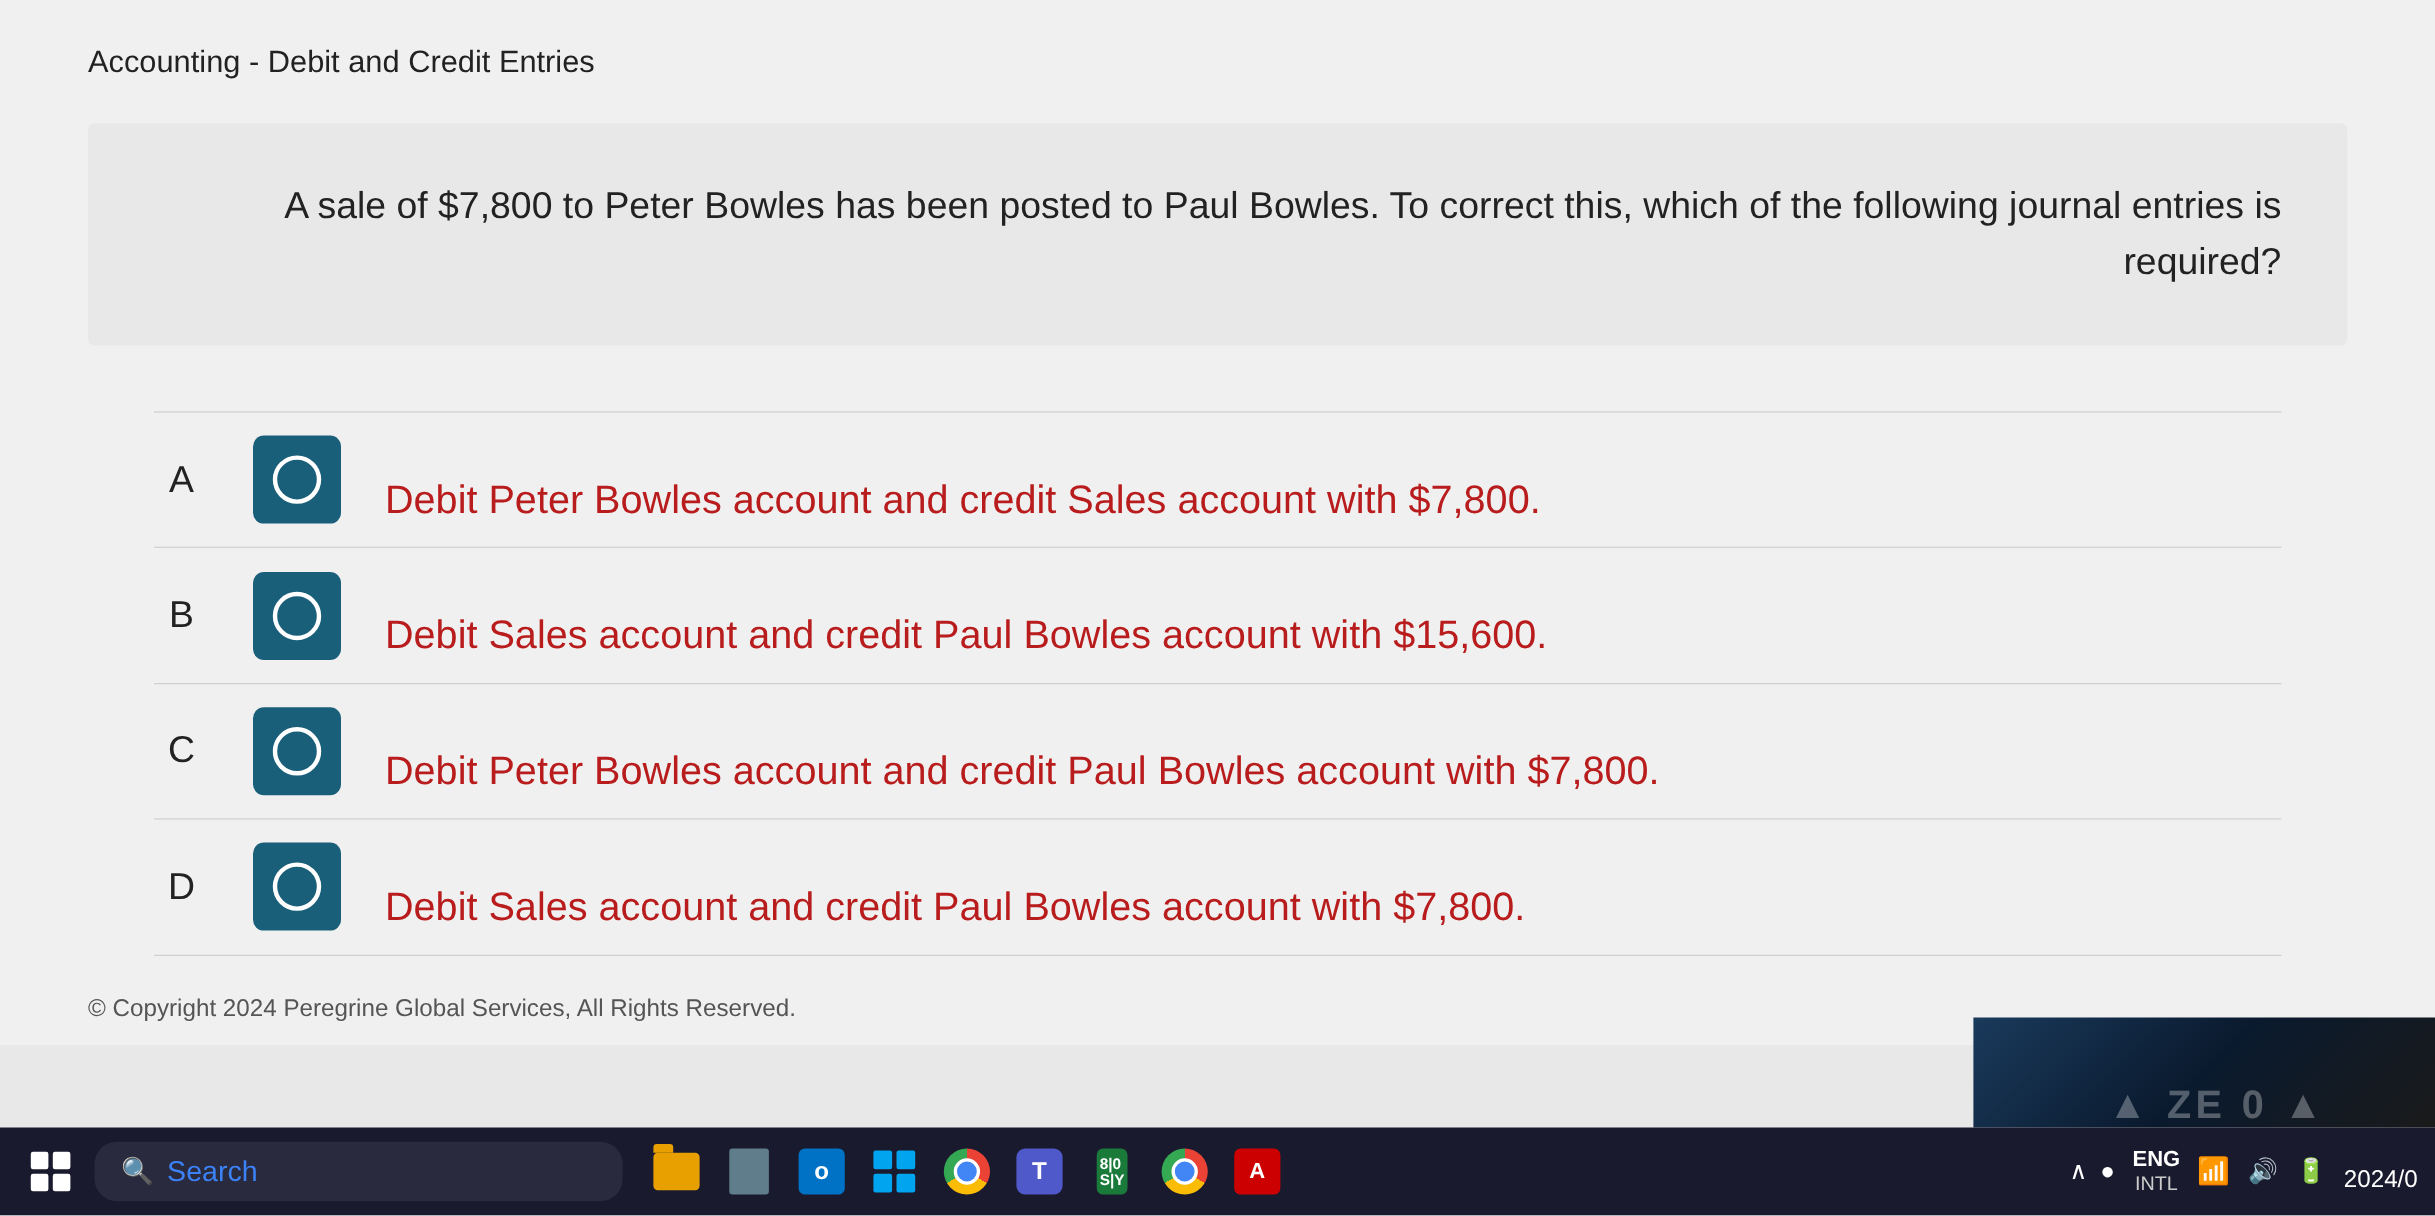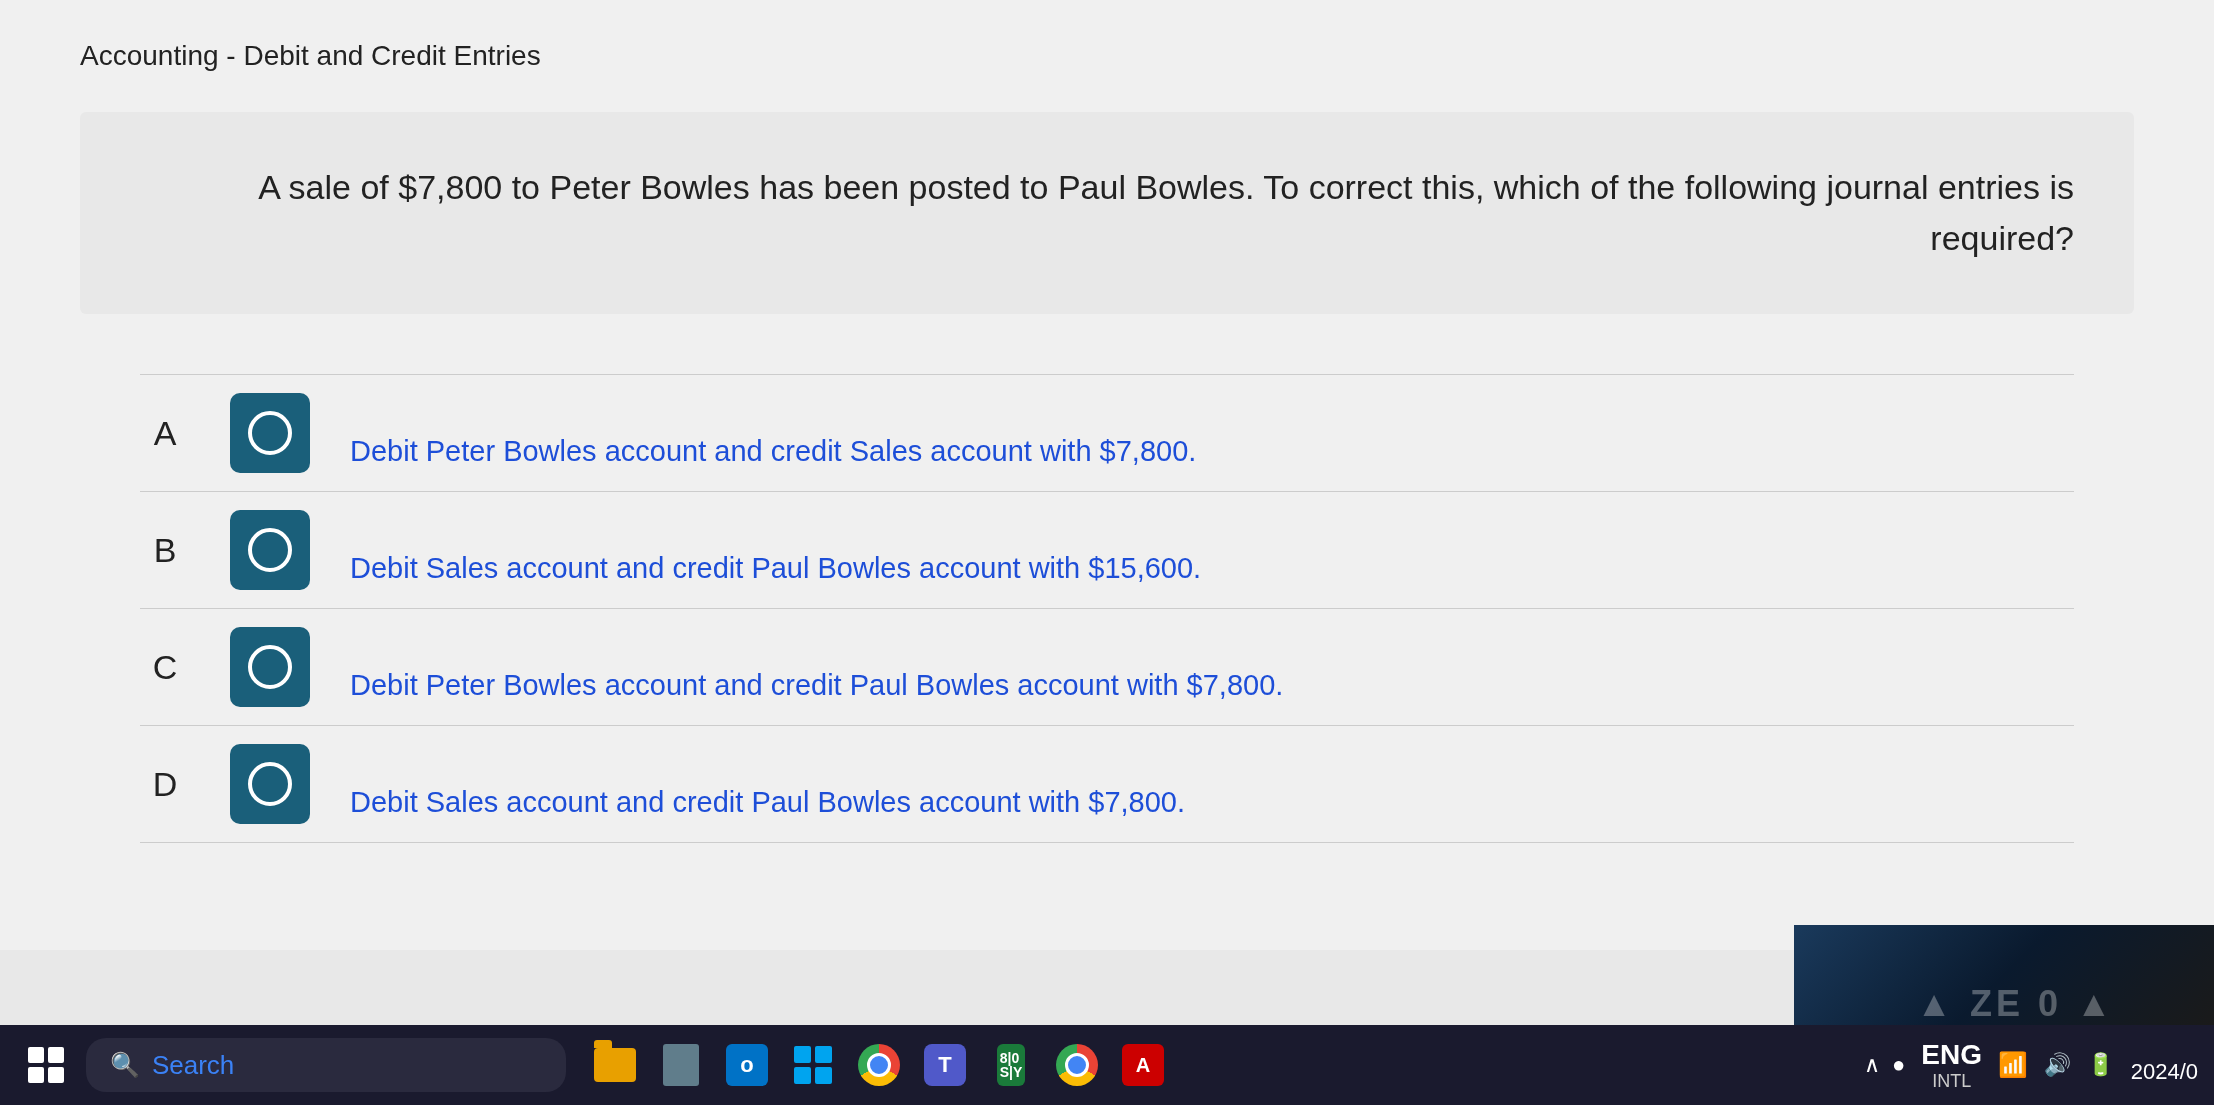--- a/index.html
+++ b/index.html
@@ -88,8 +88,8 @@
     }
 
     .option-text {
-      font-size: 29px;
-      color: #1d4ed8;
+      font-size: 36px;
+      color: #b91c1c;
       line-height: 1.4;
       margin-top: 36px;
     }

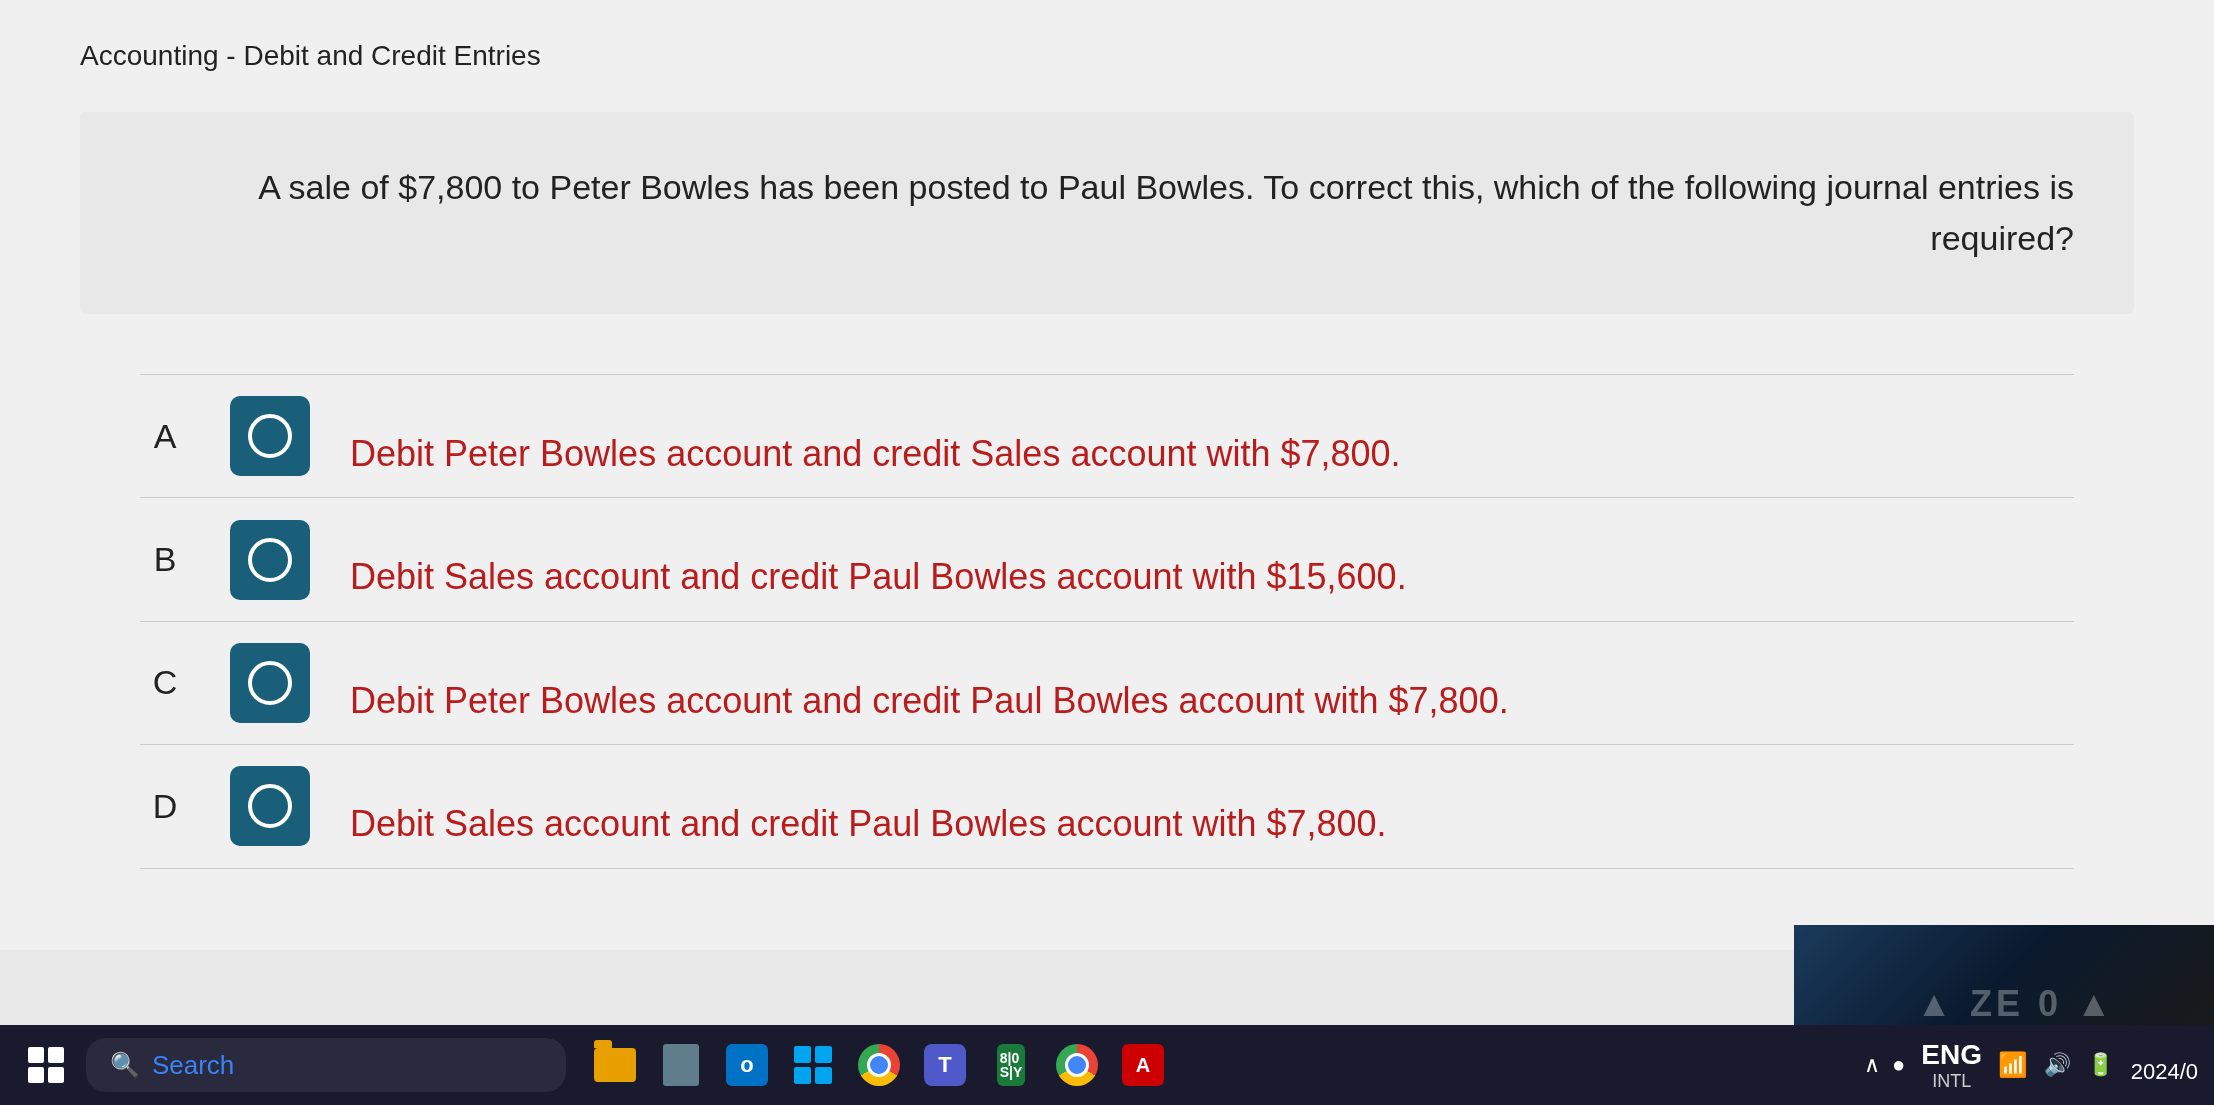--- a/index.html
+++ b/index.html
@@ -398,6 +398,7 @@
 
   </div>
 
+  <p class="copyright">© Copyright 2024 Peregrine Global Services, All Rights Reserved.</p>
 </div>
 
 <div class="bottom-dark-bar">

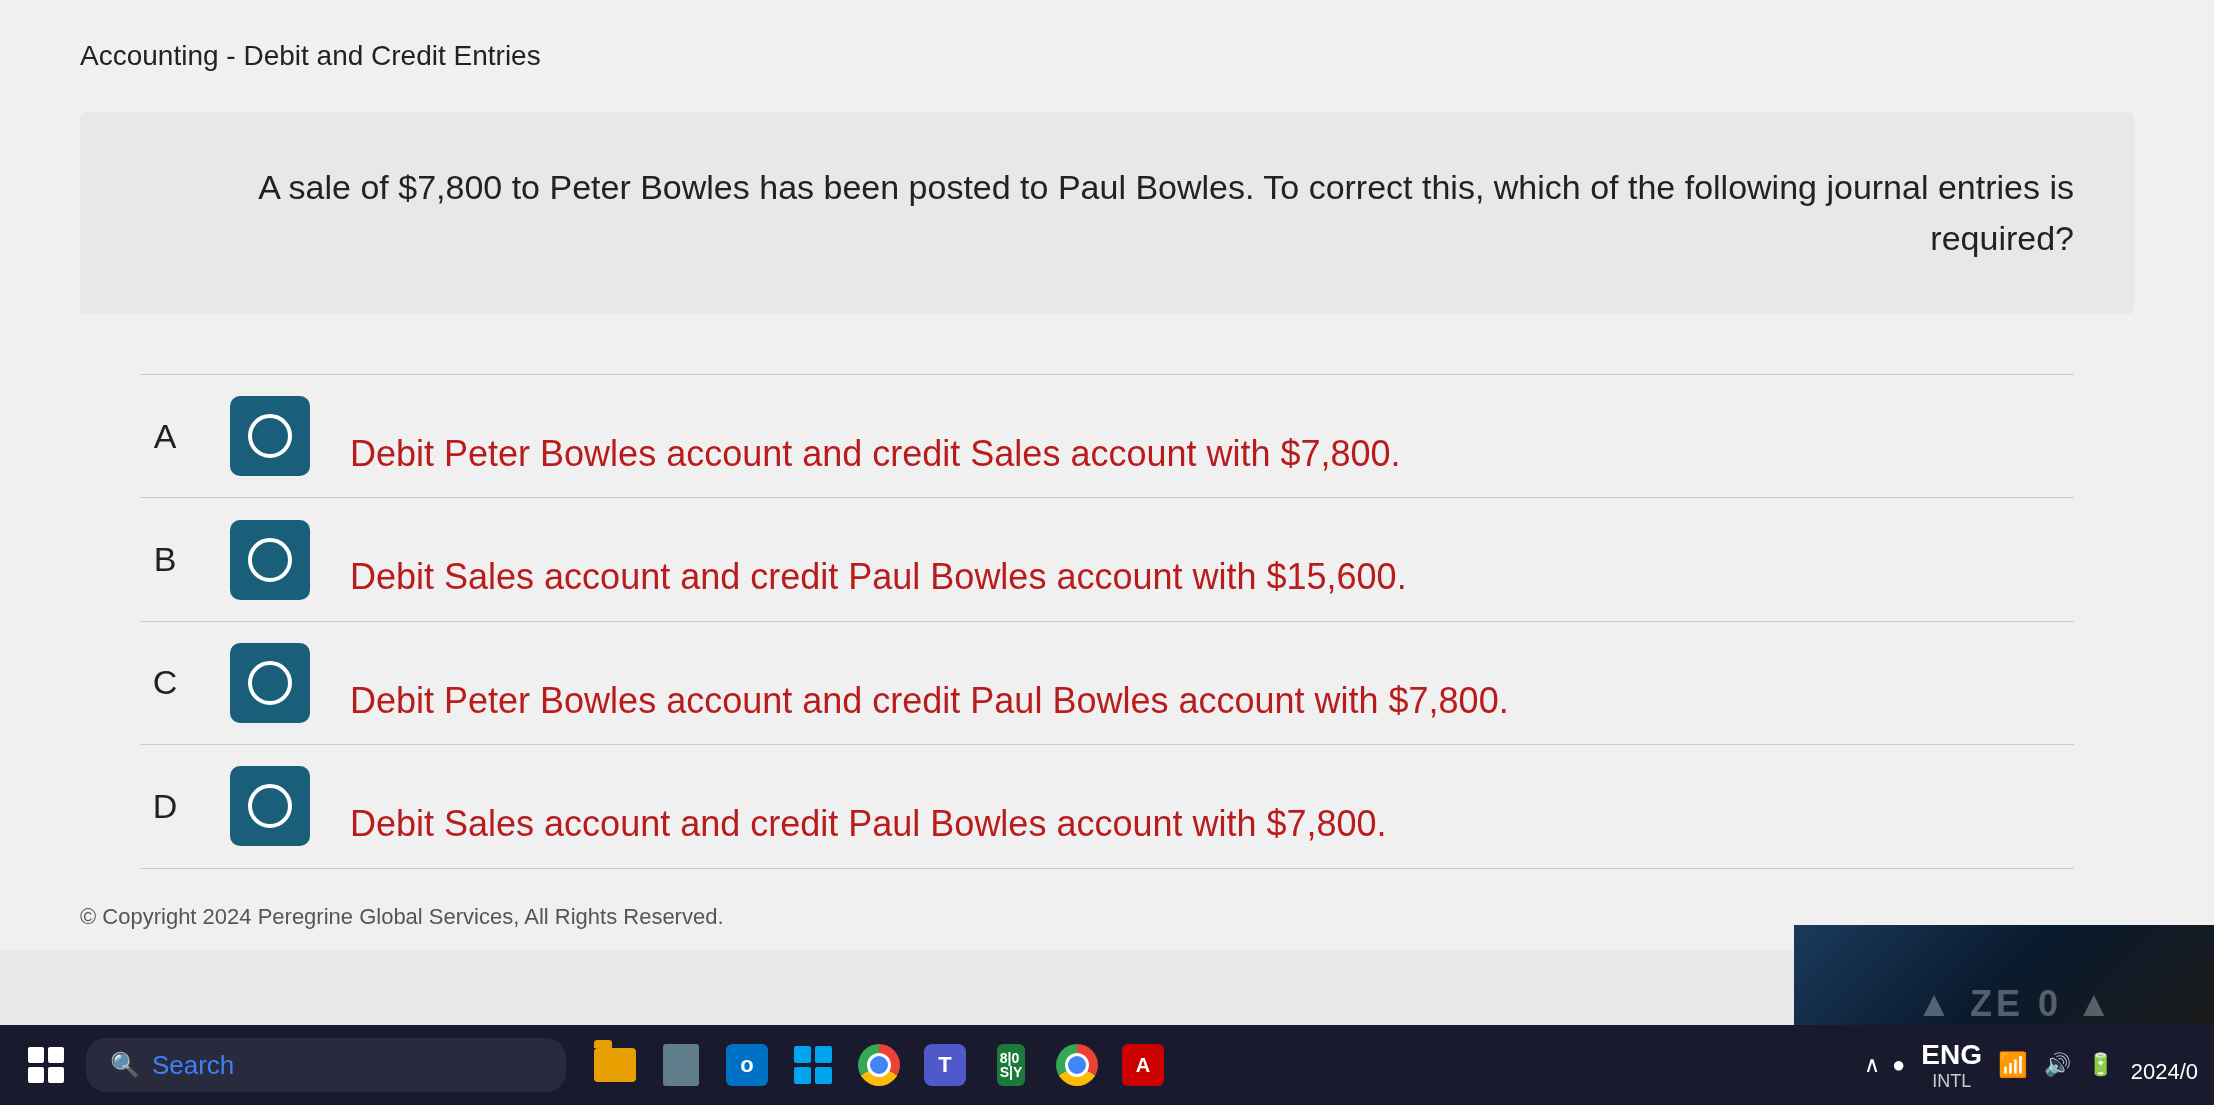--- a/index.html
+++ b/index.html
@@ -306,7 +306,7 @@
     }
 
     .lang-main {
-      font-size: 28px;
+      font-size: 20px;
       font-weight: 600;
     }
 

